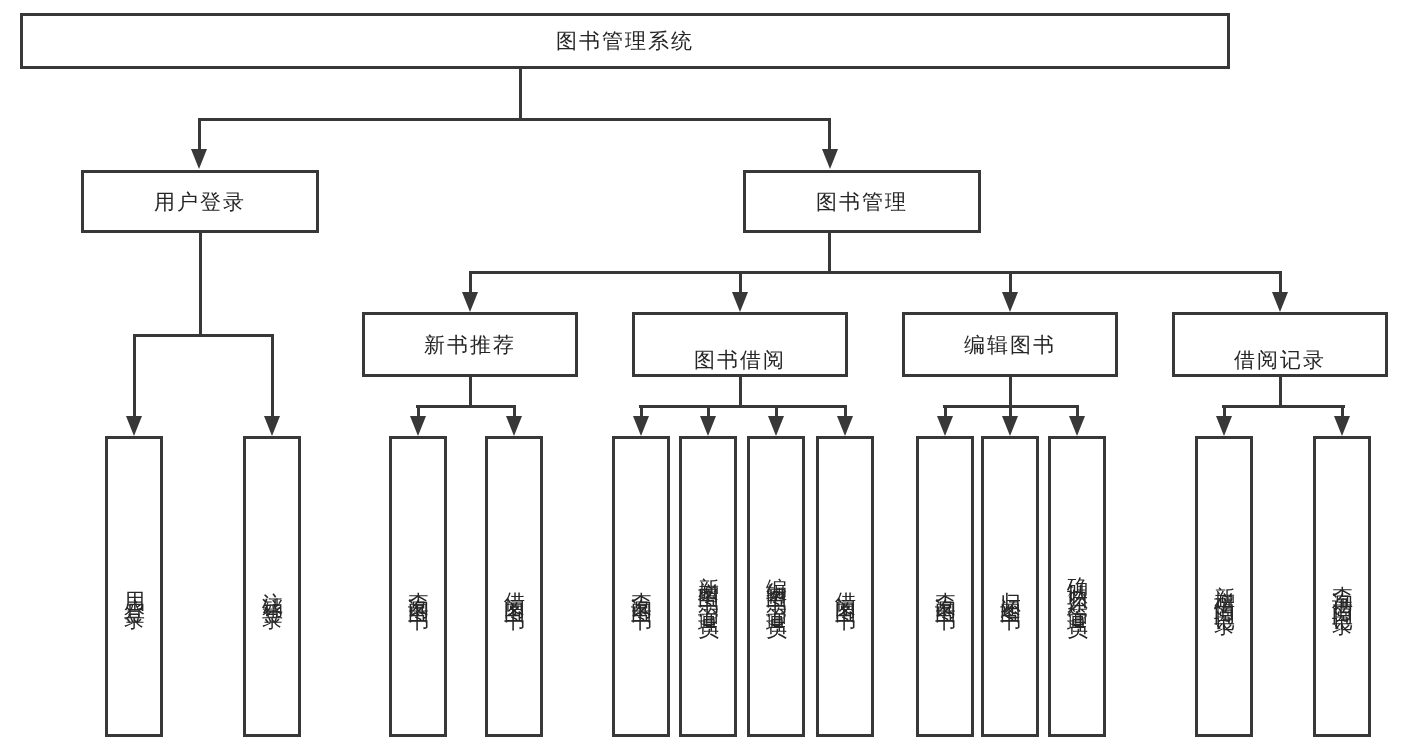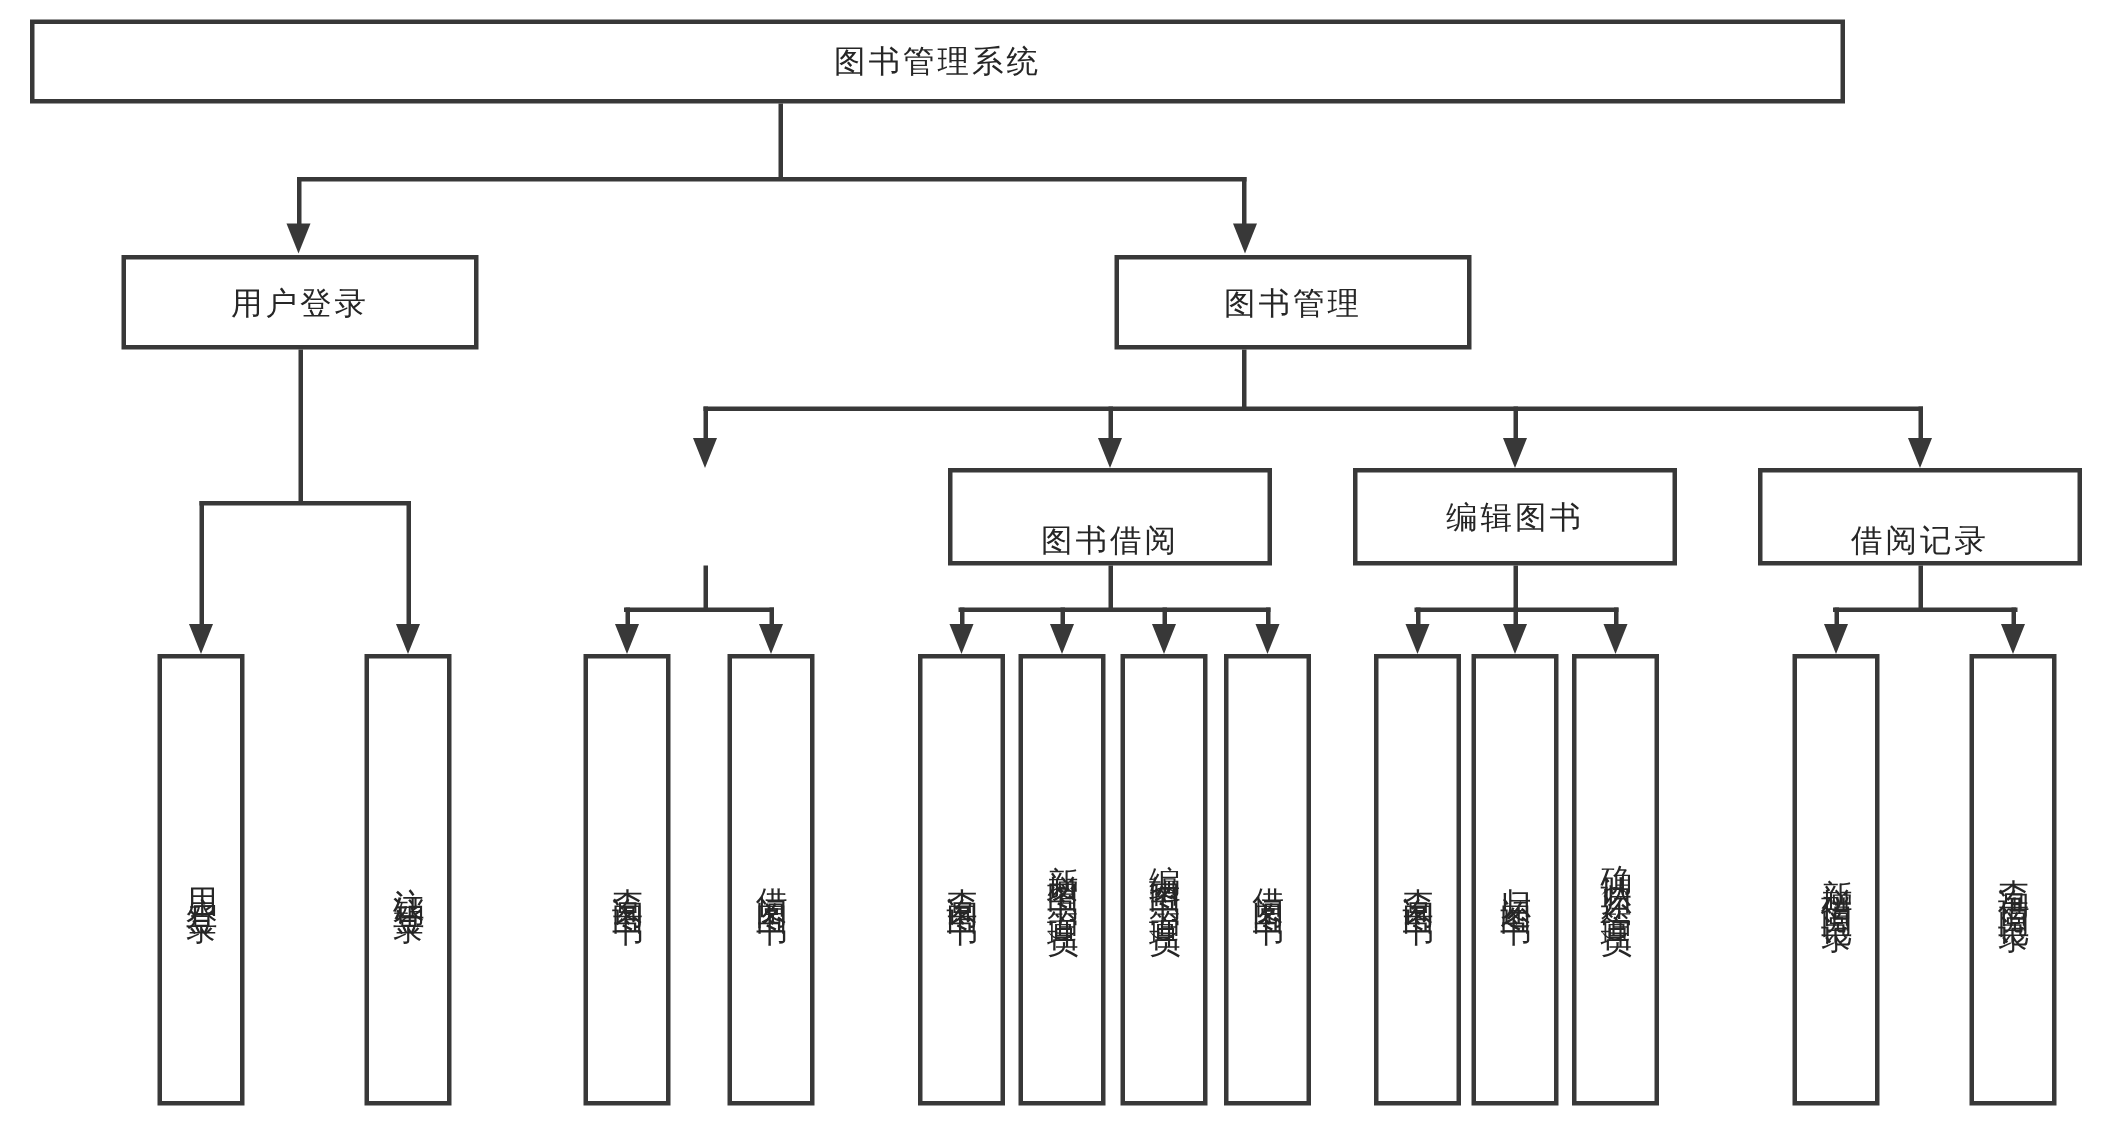--- a/index.html
+++ b/index.html
@@ -100,6 +100,9 @@
     <div class="arrow" style="left:1272px; top:292px;"></div>
   </div>
 
+  <div class="box h-label" style="left:362px; top:312px; width:216px; height:65px;">
+    <span>新书推荐</span>
+  </div>
   <div class="box h-label" style="left:632px; top:312px; width:216px; height:65px;align-items:flex-end;">
     <span>图书借阅</span>
   </div>

